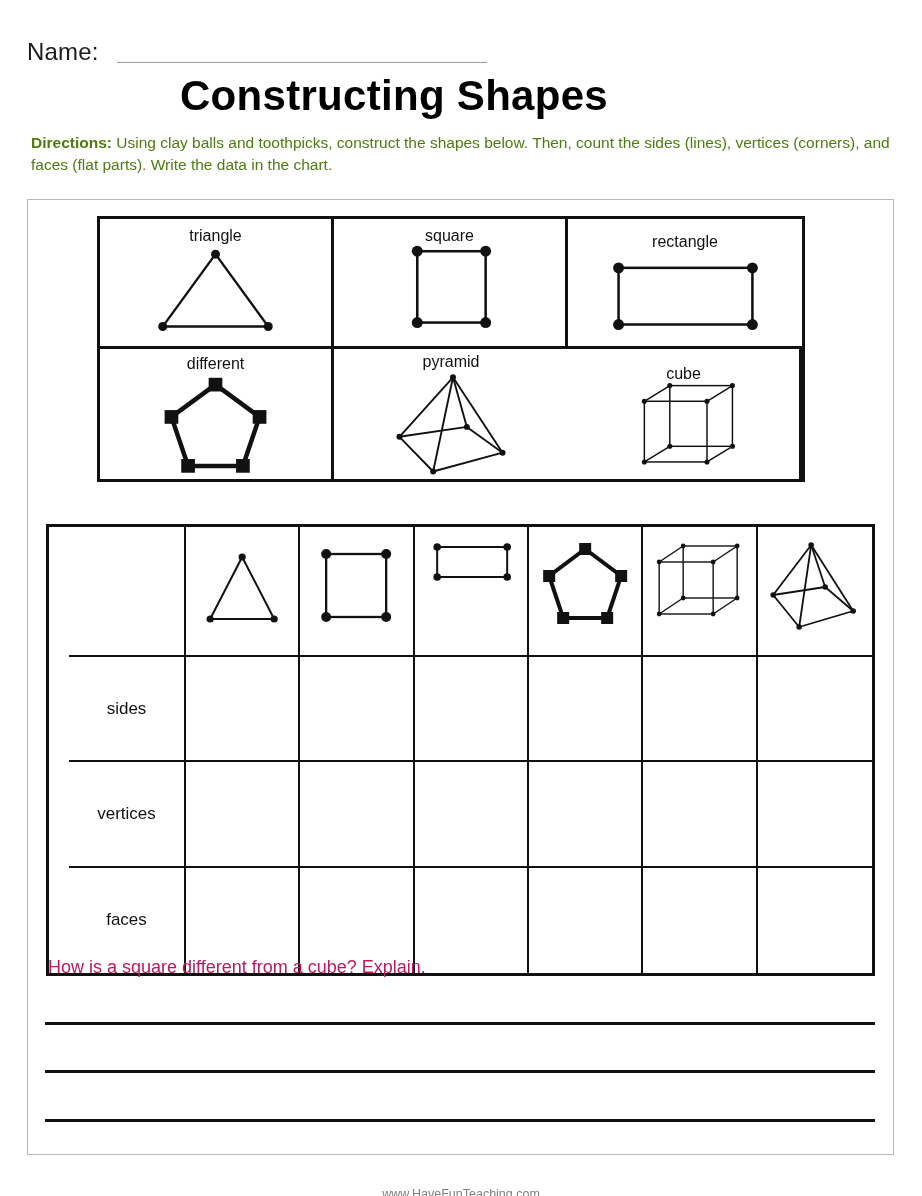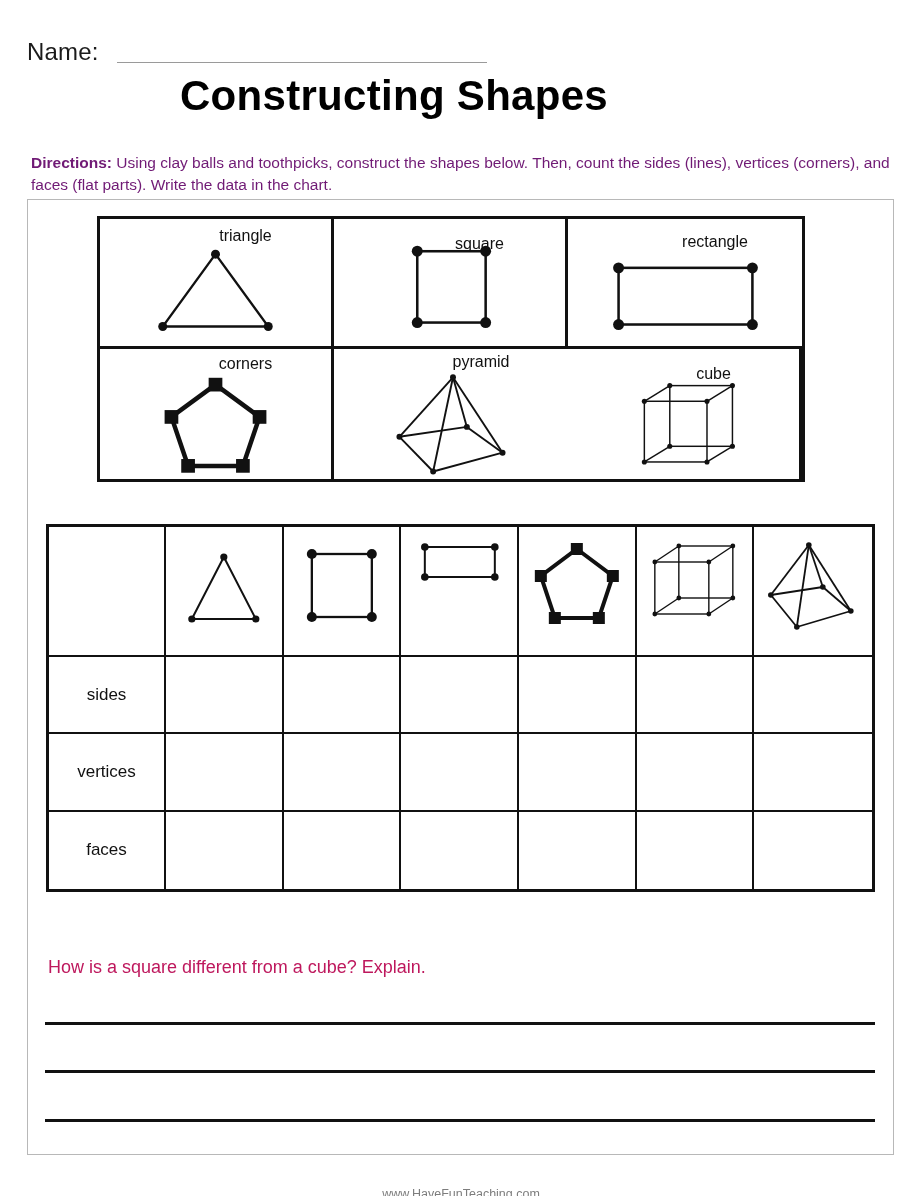--- a/index.html
+++ b/index.html
@@ -58,11 +58,11 @@
   .directions {
     position: absolute;
     left: 31px;
-    top: 152px;
+    top: 132px;
     width: 866px;
     font-size: 15.5px;
     line-height: 1.42;
-    color: #701a75;
+    color: #4d7c0f;
   }
   .directions b { font-weight: bold; }
 

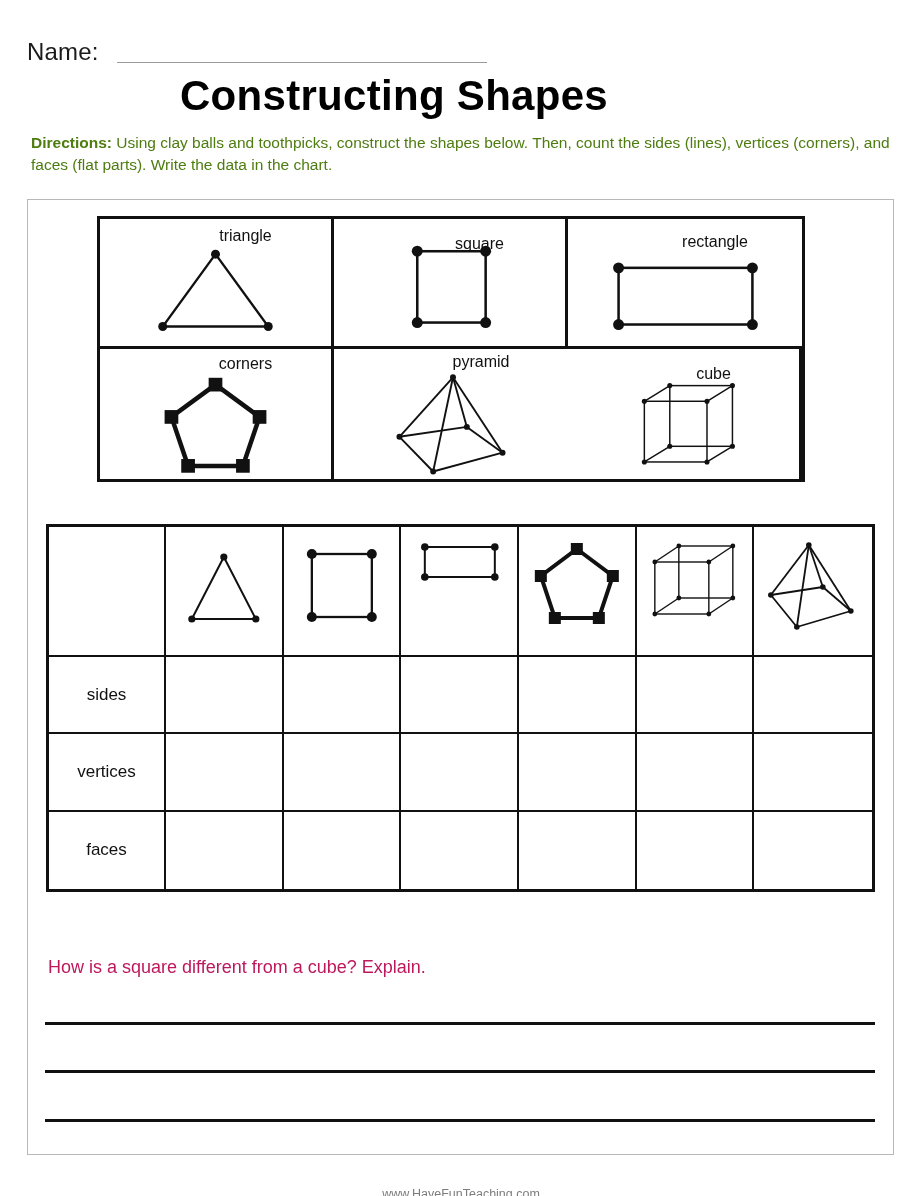--- a/index.html
+++ b/index.html
@@ -108,7 +108,6 @@
     font-size: 16px;
     color: #111111;
     z-index: 2;
-    padding-left: 30px;
   }
   .ex-art {
     position: absolute;

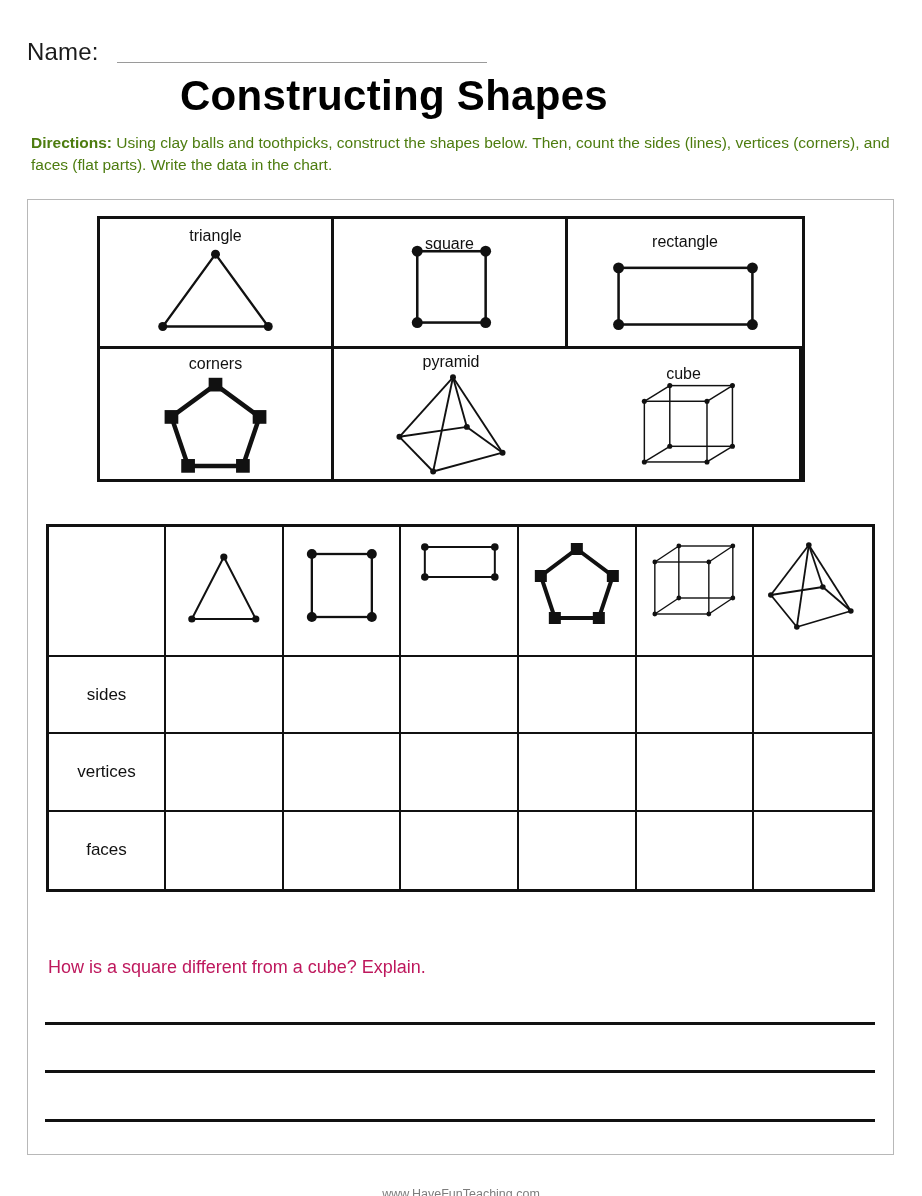--- a/index.html
+++ b/index.html
@@ -208,7 +208,7 @@
   </div>
 
   <div class="ex-cell c2 r1">
-    <div class="ex-label" style="top:16px">square</div>
+    <div class="ex-label" style="top:8px">square</div>
     <svg class="ex-art" viewBox="0 0 236 130">
       <rect x="85" y="33" width="70" height="73" fill="none" stroke="#111" stroke-width="2.6"></rect>
       <circle cx="85" cy="33" r="5.6" fill="#111"></circle>

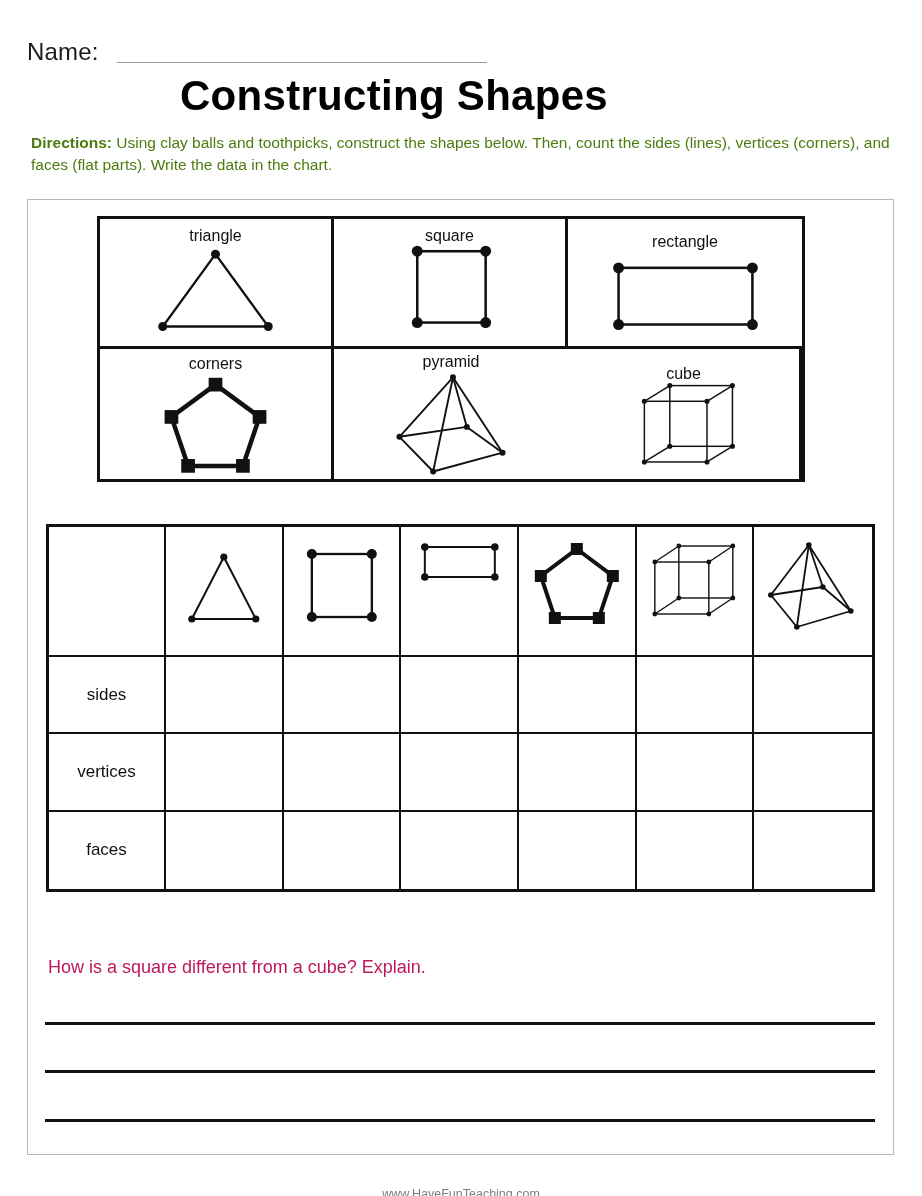--- a/index.html
+++ b/index.html
@@ -230,7 +230,7 @@
   </div>
 
   <div class="ex-cell c1 r2">
-    <div class="ex-label" style="top:6px">corners</div>
+    <div class="ex-label" style="top:6px">different</div>
     <svg class="ex-art" viewBox="0 0 236 130">
       <polygon points="118,35 163,68 146,118 90,118 73,68" fill="none" stroke="#111" stroke-width="4.6"></polygon>
       <rect x="111" y="28" width="14" height="14" fill="#111"></rect>

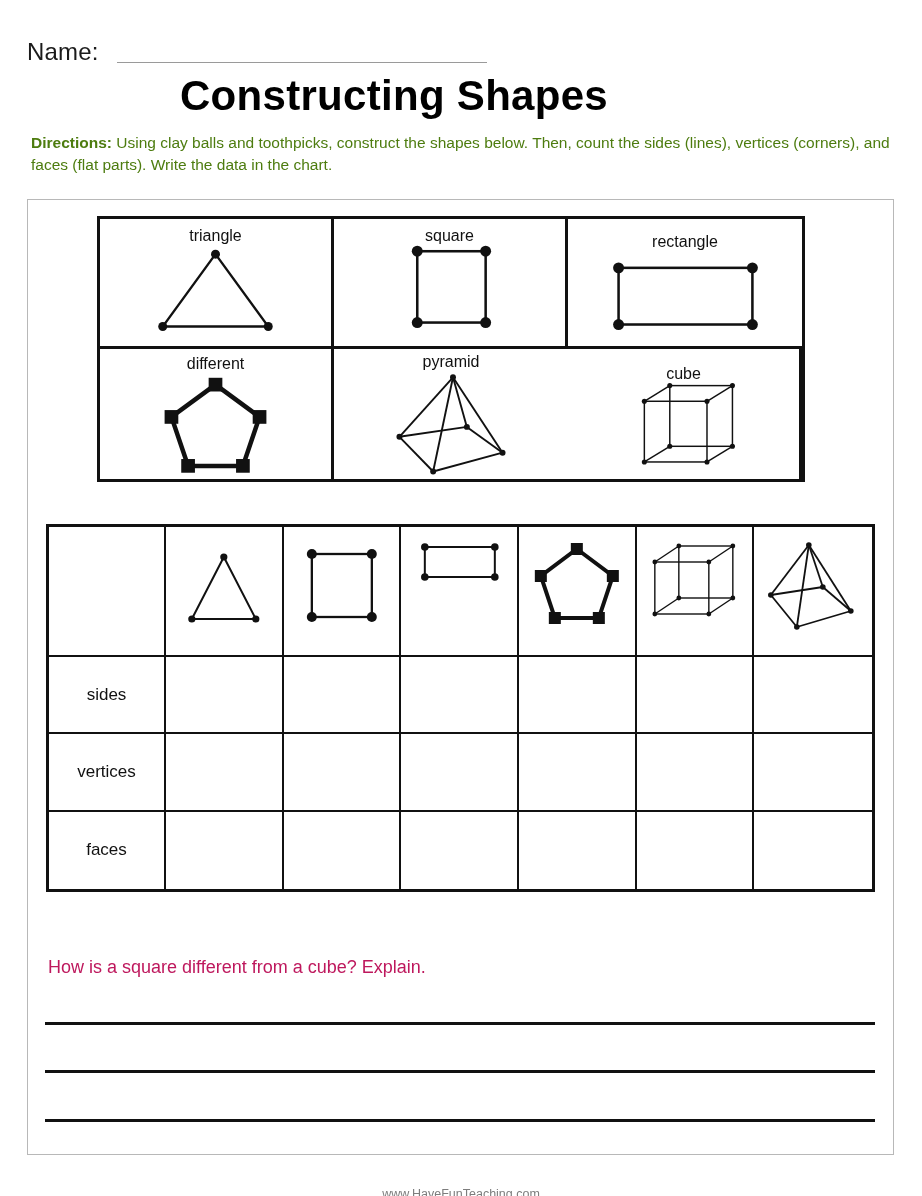--- a/index.html
+++ b/index.html
@@ -121,13 +121,14 @@
     left: 46px;
     top: 524px;
     width: 829px;
-    height: 368px;
+    height: 452px;
     border: 3px solid #111111;
     box-sizing: border-box;
     background: #ffffff;
     display: grid;
     grid-template-columns: 117px repeat(6, 1fr);
     grid-template-rows: 130px 1fr 1fr 1fr;
+    padding-left: 20px;
   }
   .tcell {
     position: relative;

